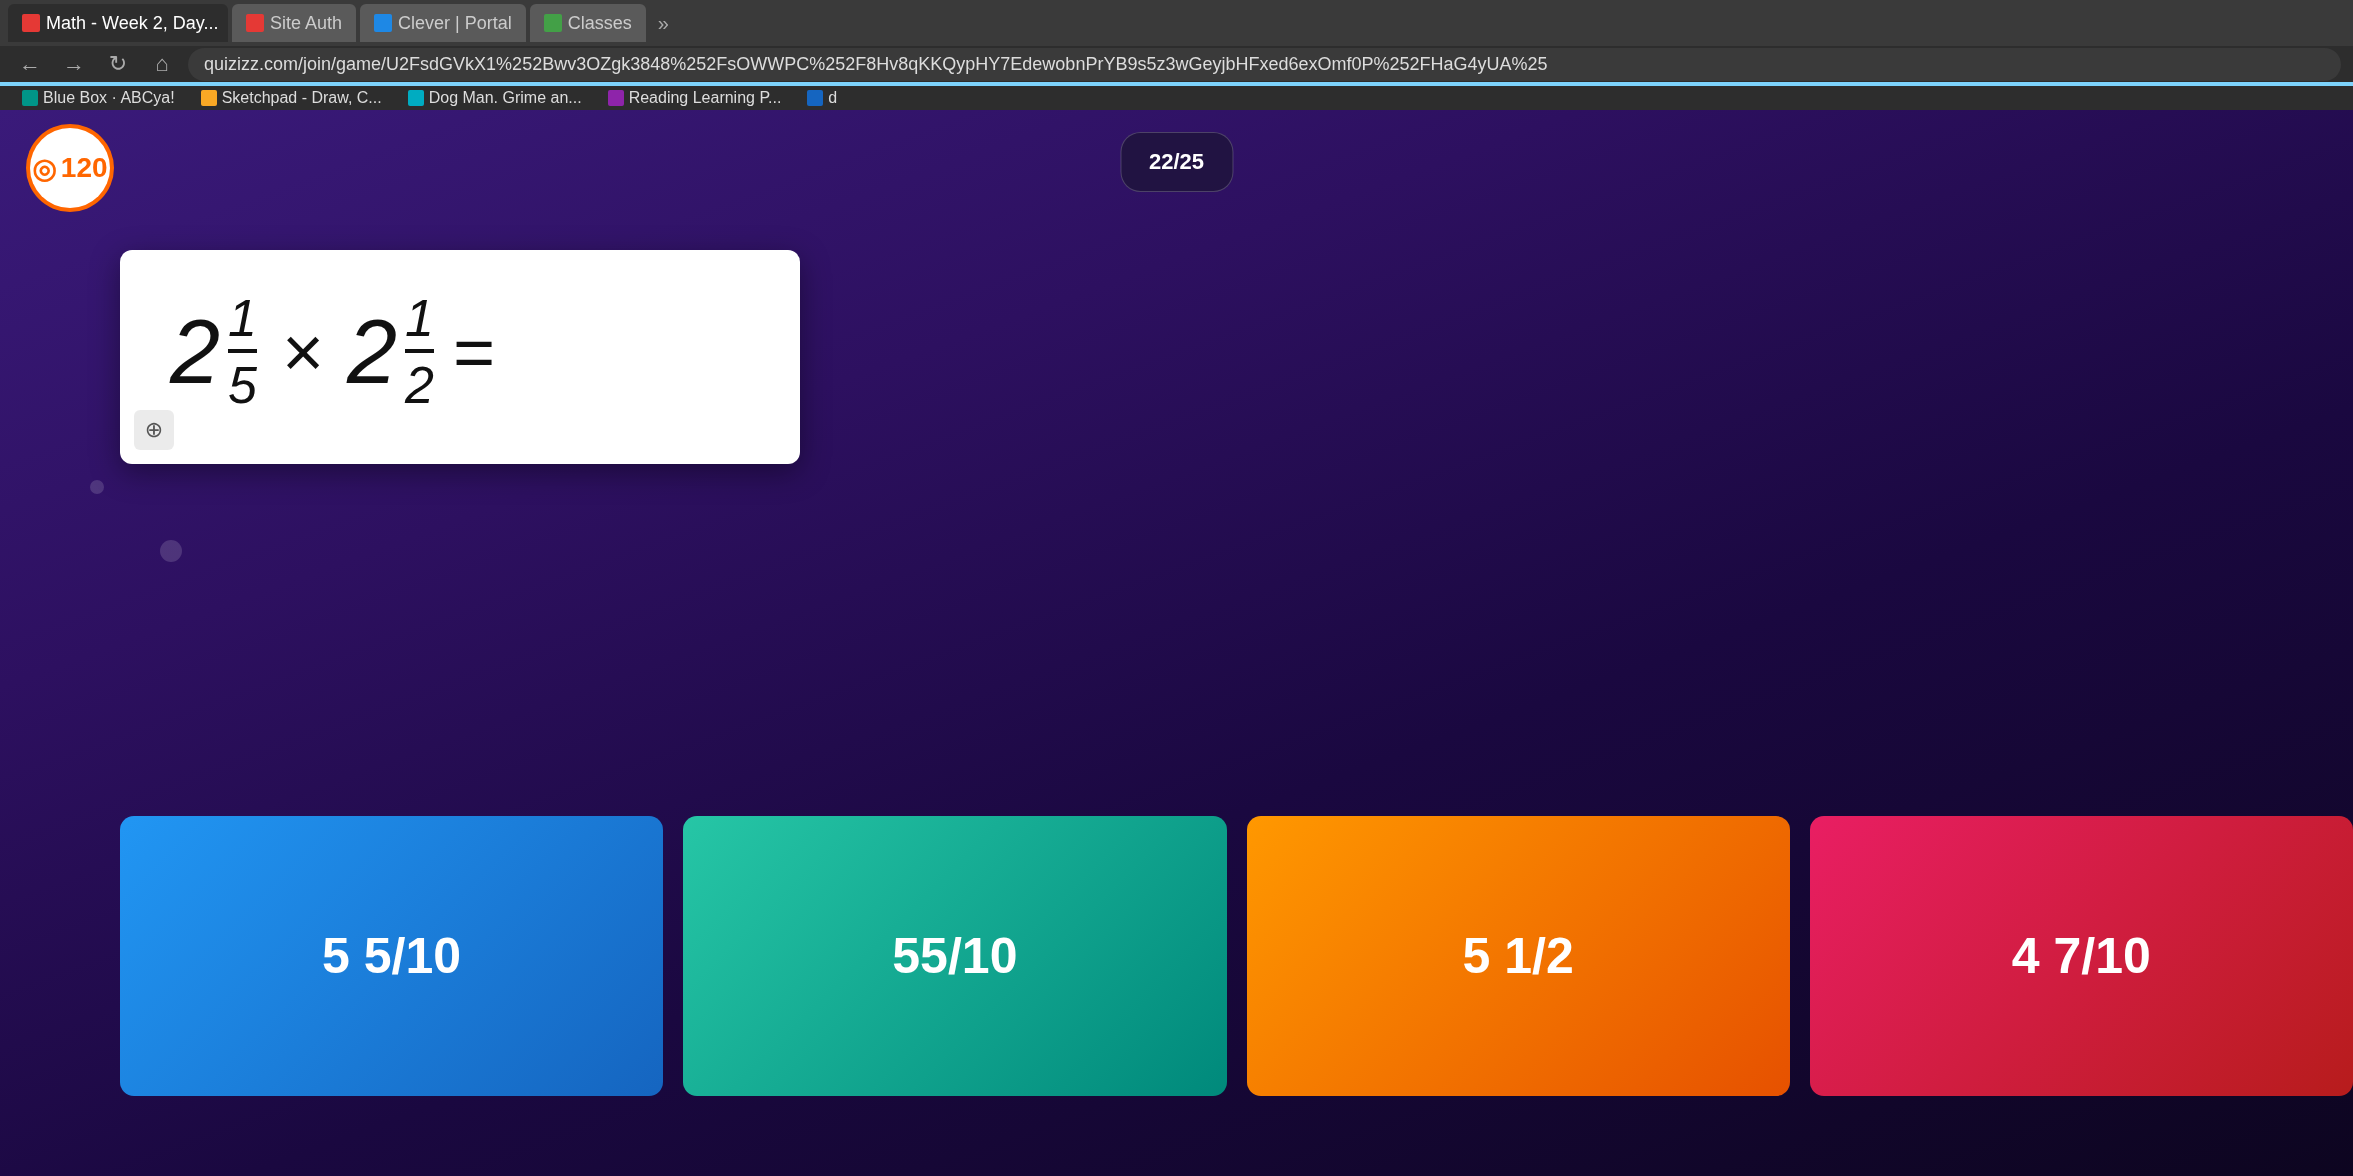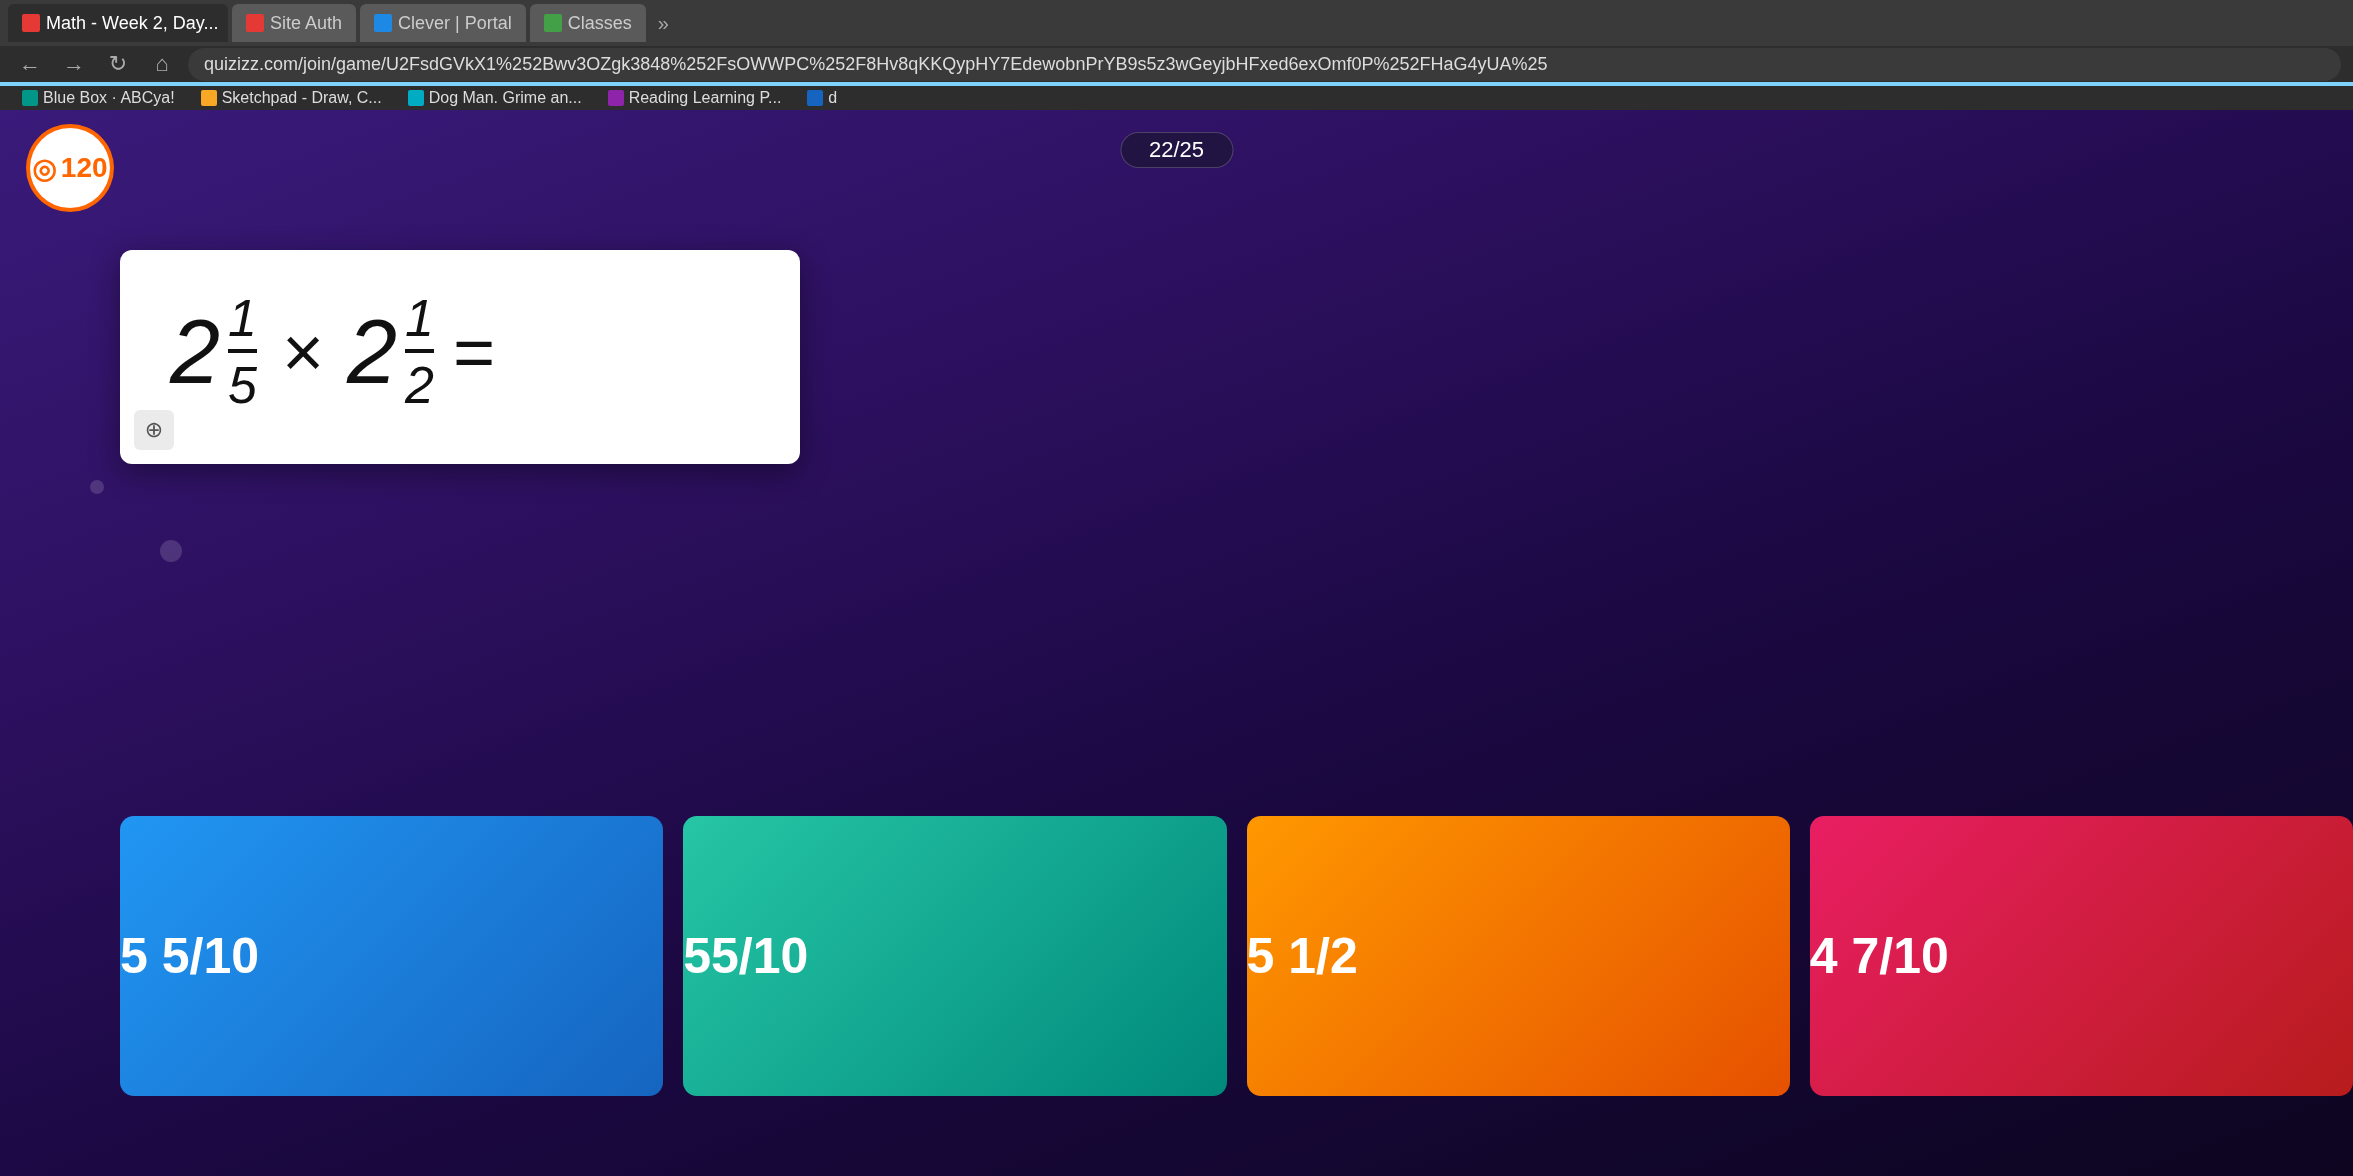--- a/index.html
+++ b/index.html
@@ -166,10 +166,10 @@
       background: rgba(30,20,60,0.85);
       border: 1px solid rgba(255,255,255,0.2);
       border-radius: 20px;
-      padding: 4px 28px;
+      padding: 16px 28px;
       font-size: 22px;
       color: #fff;
-      font-weight: 400;
+      font-weight: 700;
     }
 
     

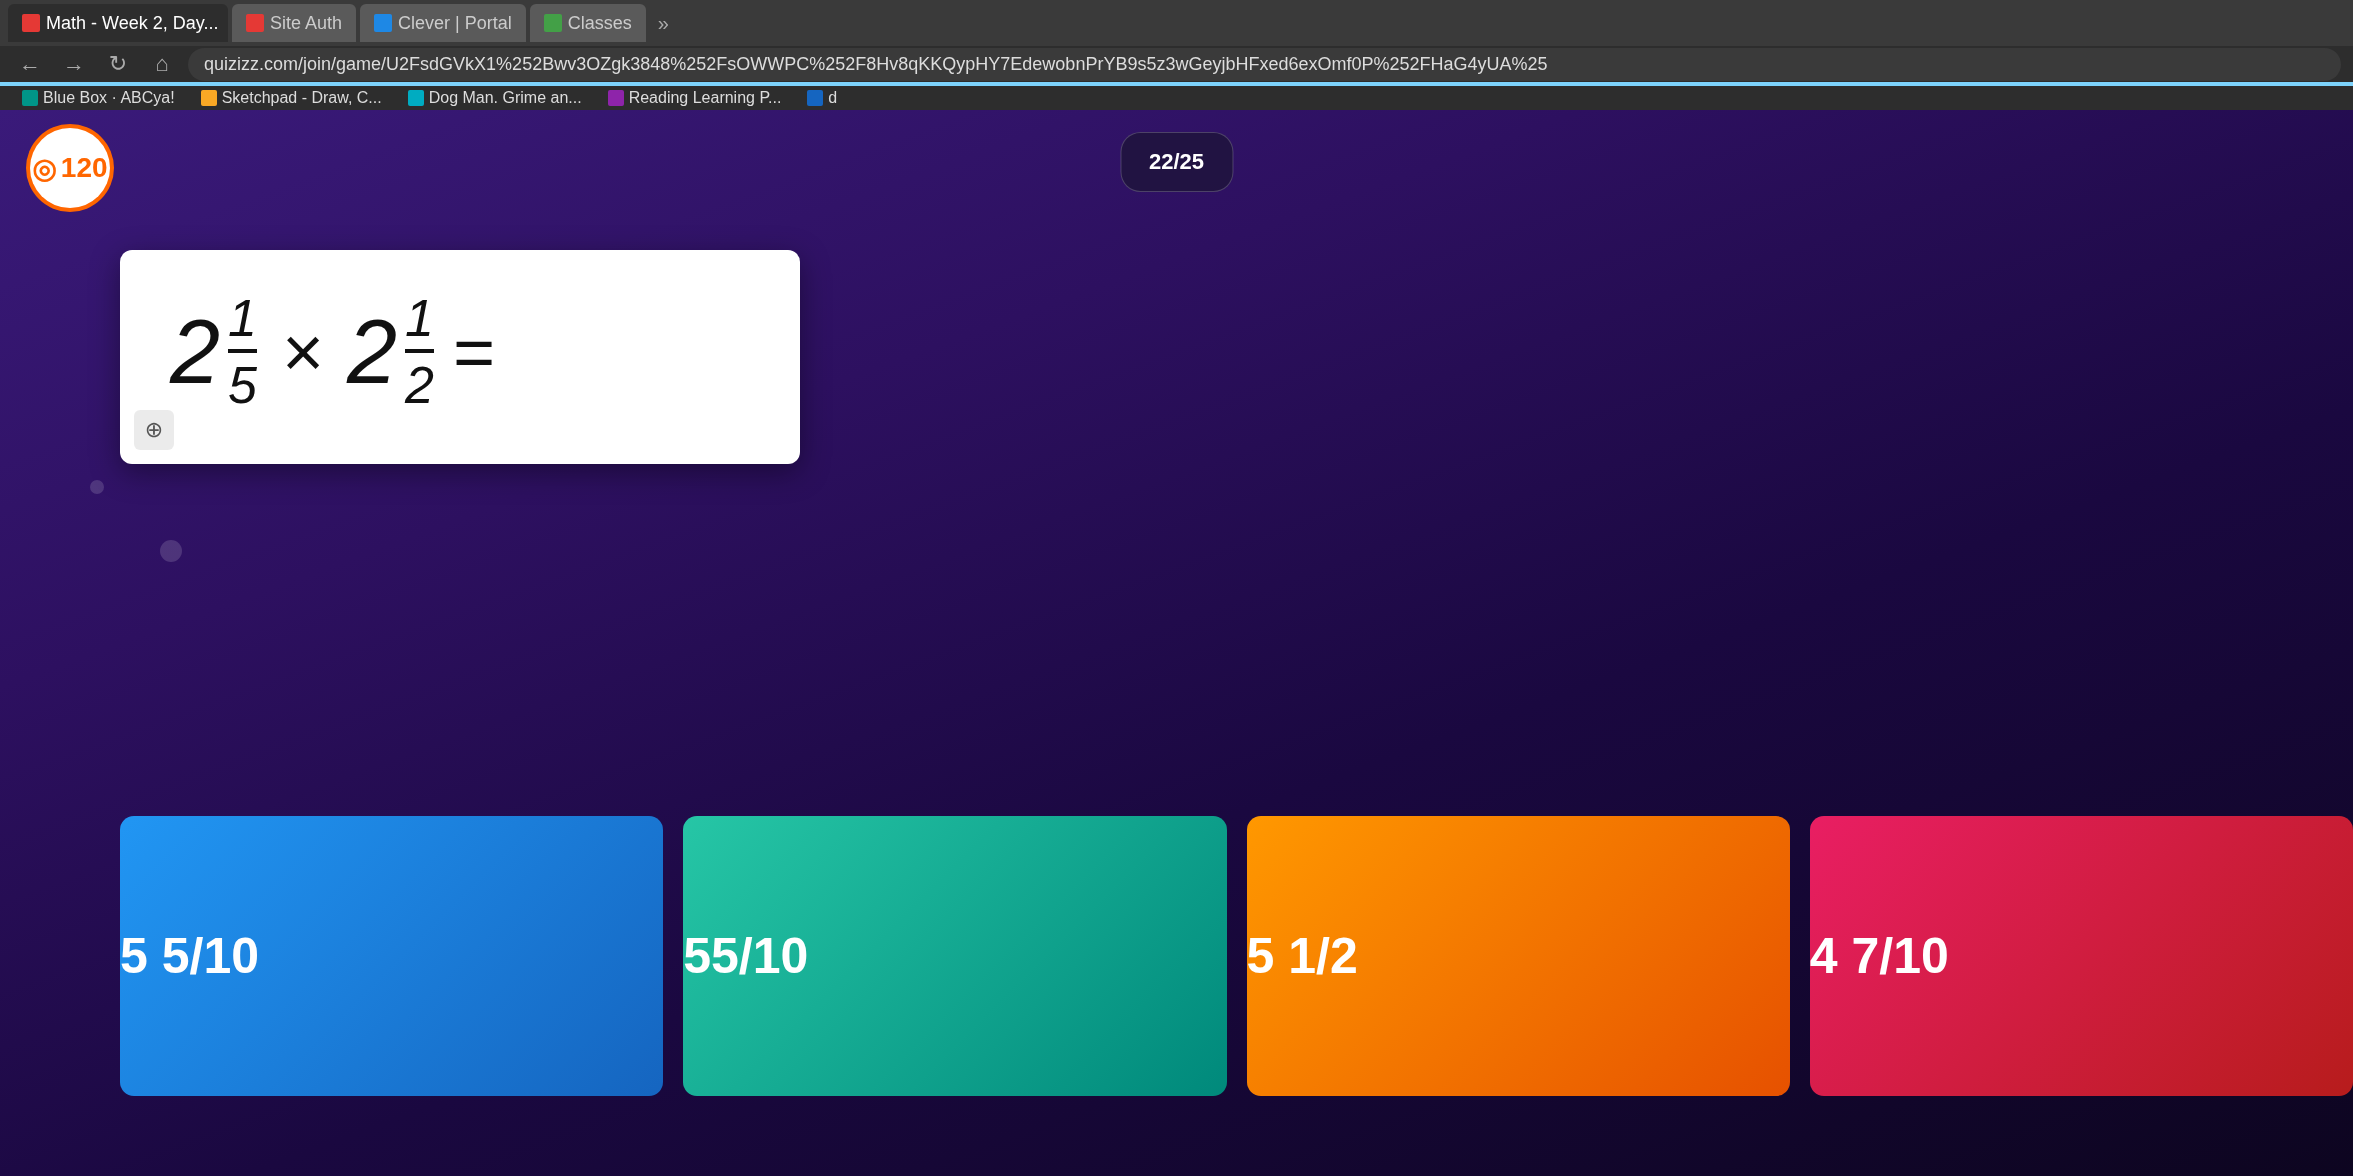--- a/index.html
+++ b/index.html
@@ -282,7 +282,7 @@
       border-radius: 14px;
       display: flex;
       align-items: center;
-      justify-content: flex-start;
+      justify-content: center;
       font-size: 50px;
       font-weight: 600;
       color: #fff;

